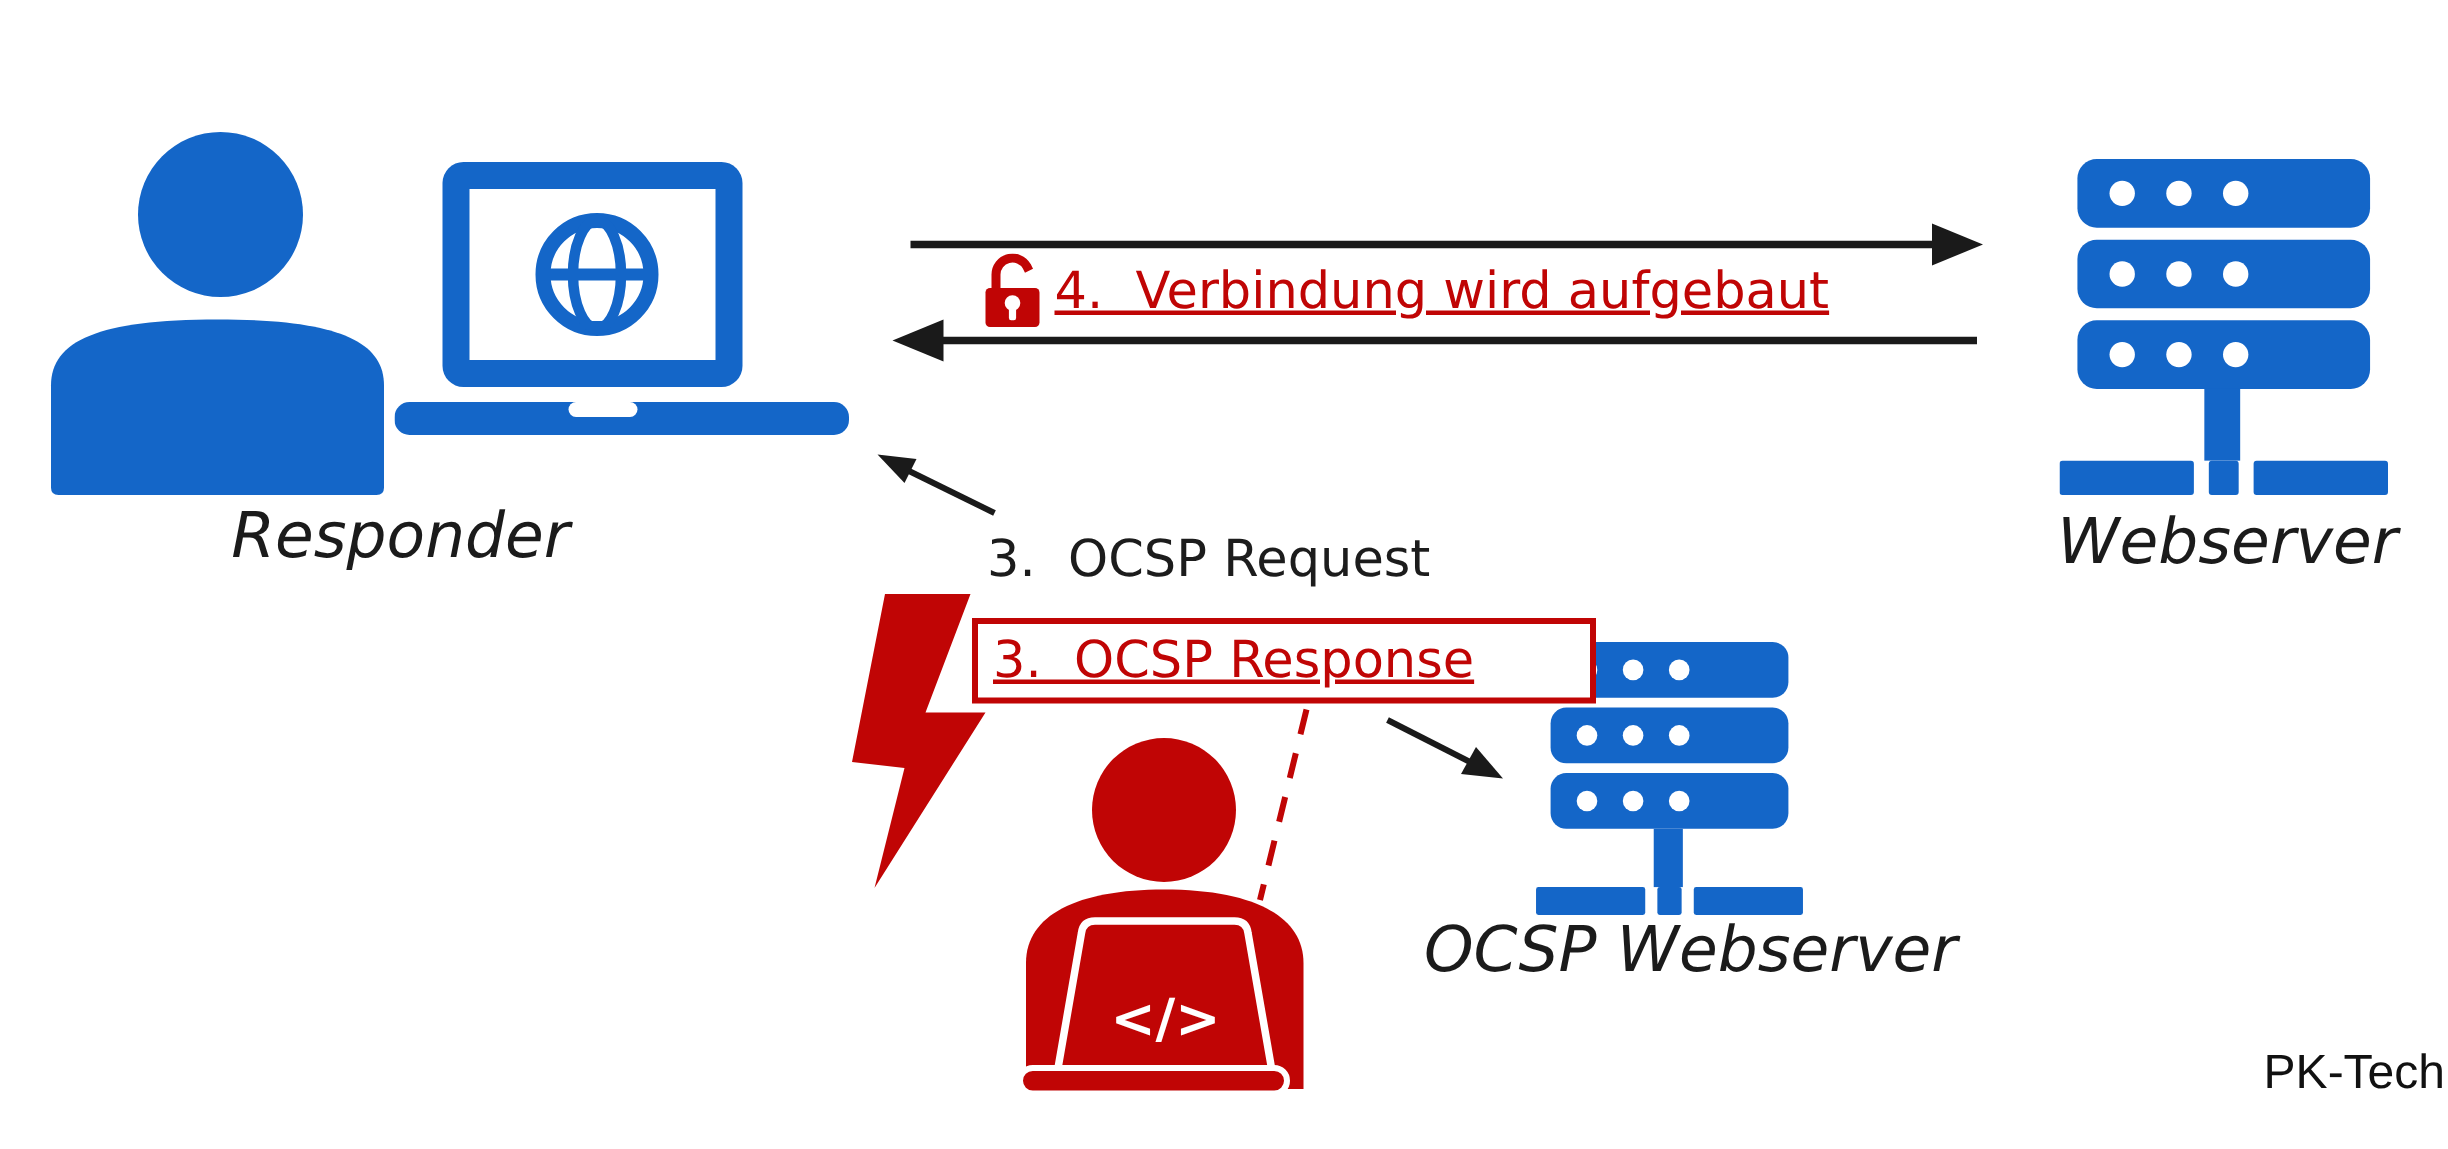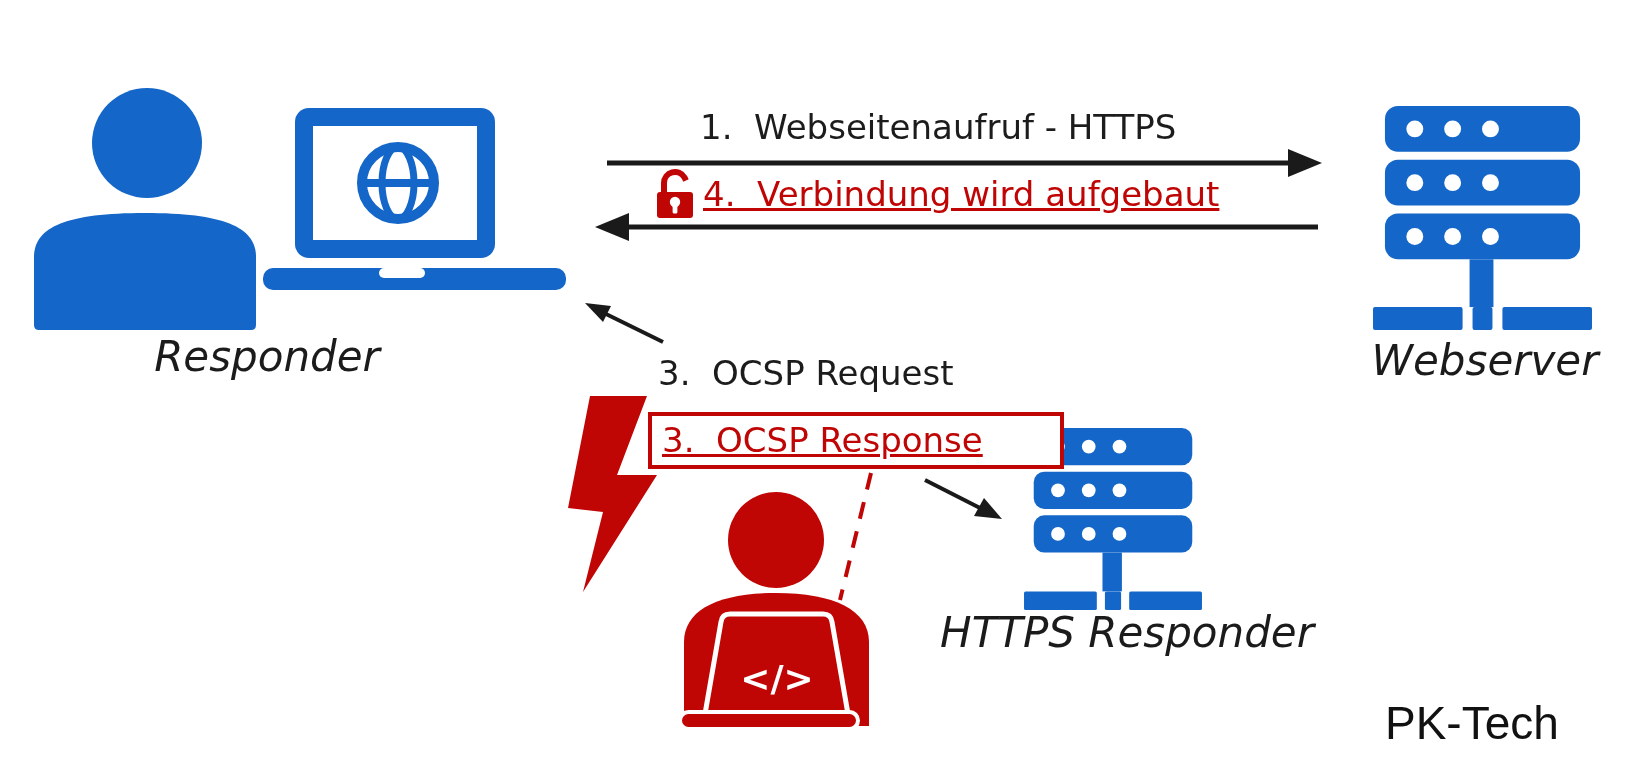--- a/index.html
+++ b/index.html
@@ -66,7 +66,6 @@
 
   <div class="abs node-label" style="left:1335px;top:336px;width:300px;">Webserver</div>
 
-  <div class="abs step" style="left:700px;top:106px;">1.  Webseitenaufruf - HTTPS</div>
 
   <svg class="abs z2" style="left:654px;top:169px;" width="44" height="50" viewBox="0 0 44 50">
     <path d="M10 24 L10 14 A11 11 0 0 1 30.5 8.5 L32 11.5" fill="none" stroke-width="6" stroke="#C00505"></path>

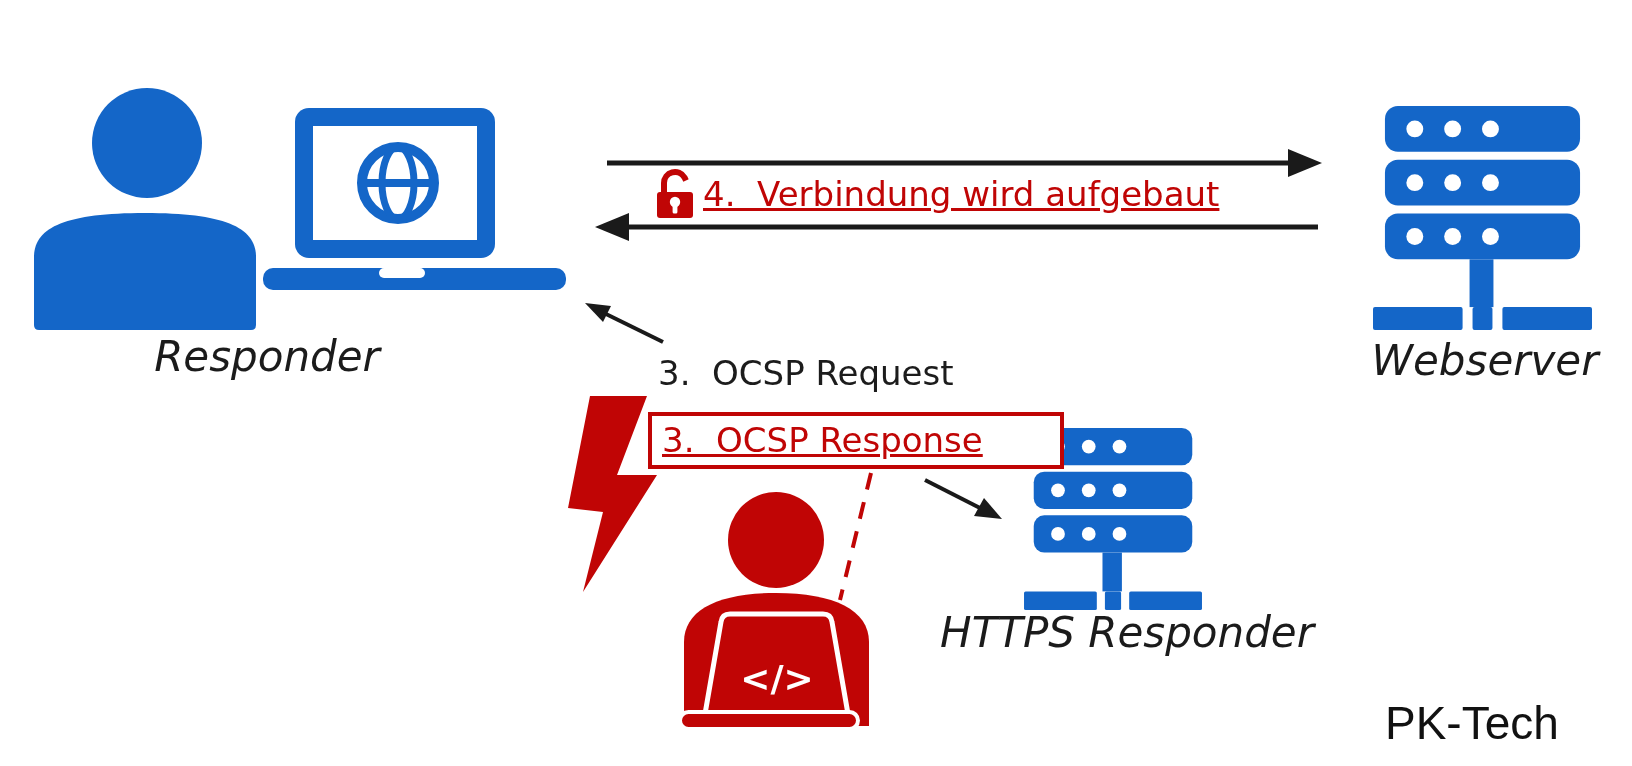--- a/index.html
+++ b/index.html
@@ -117,7 +117,7 @@
     </g>
   </svg>
 
-  <div class="abs node-label" style="left:927px;top:608px;width:400px;">HTTPS Responder</div>
+  <div class="abs node-label" style="left:927px;top:608px;width:400px;">OCSP Webserver</div>
 
   <svg class="abs overlay" style="left:0;top:0;" width="1632" height="766" viewBox="0 0 1632 766">
     <g>

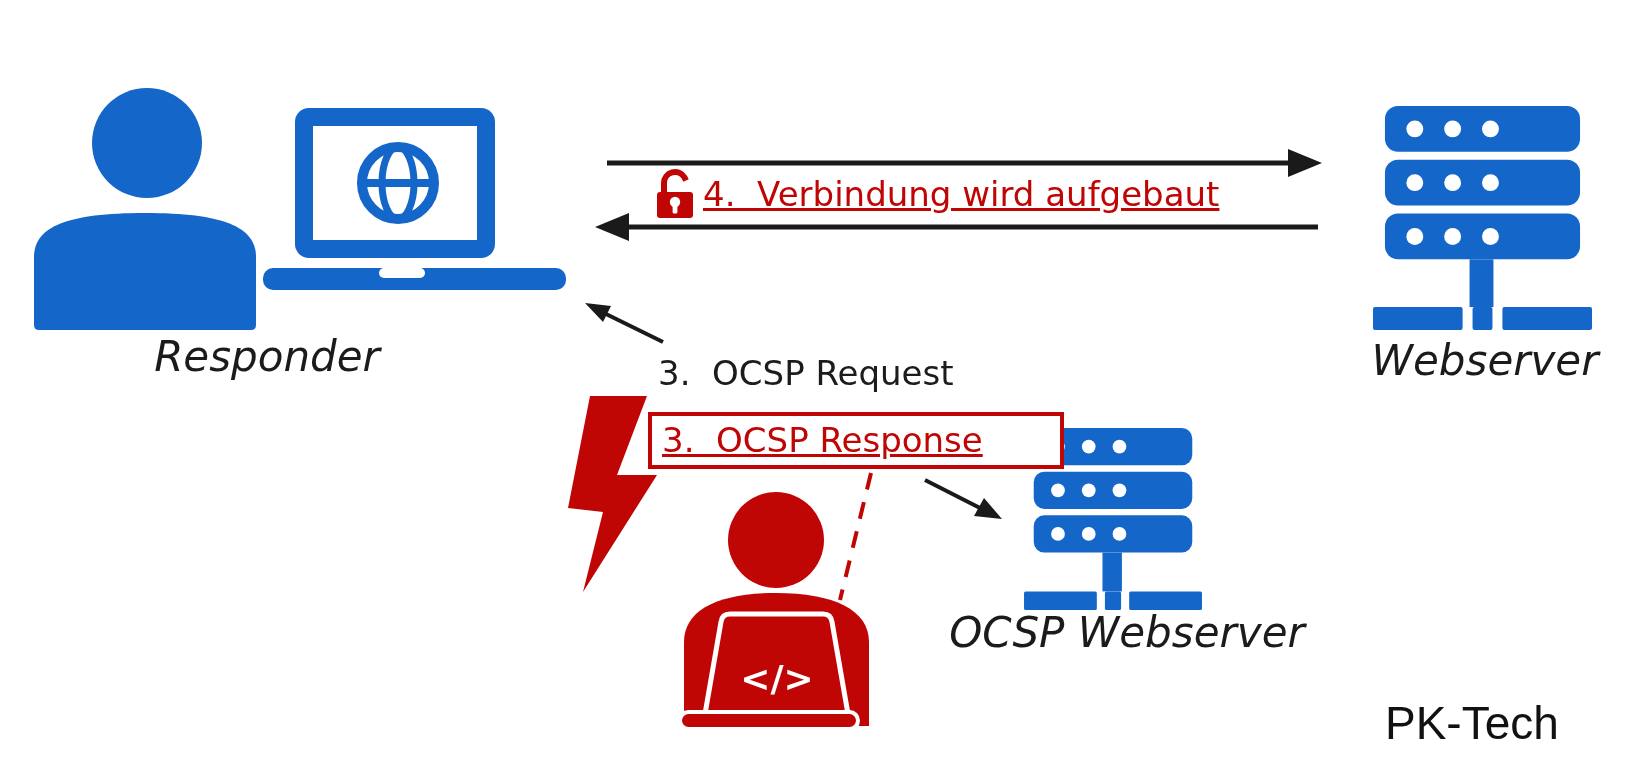--- a/index.html
+++ b/index.html
@@ -11,7 +11,7 @@
   .node-label{font-size:42px;font-style:italic;color:#1b1b1b;text-align:center;white-space:pre;}
   .response-box{border:4px solid var(--red);background:#fff;display:flex;align-items:center;
                 padding-left:10px;box-sizing:border-box;z-index:6;}
-  .brand{font-family:"Liberation Sans",sans-serif;font-size:46px;color:#111;text-align:left;}
+  .brand{font-family:"Liberation Sans",sans-serif;font-size:32px;color:#111;text-align:right;}
   svg{display:block;}
   .overlay{z-index:5;pointer-events:none;}
   .z1{z-index:1}.z2{z-index:2}

